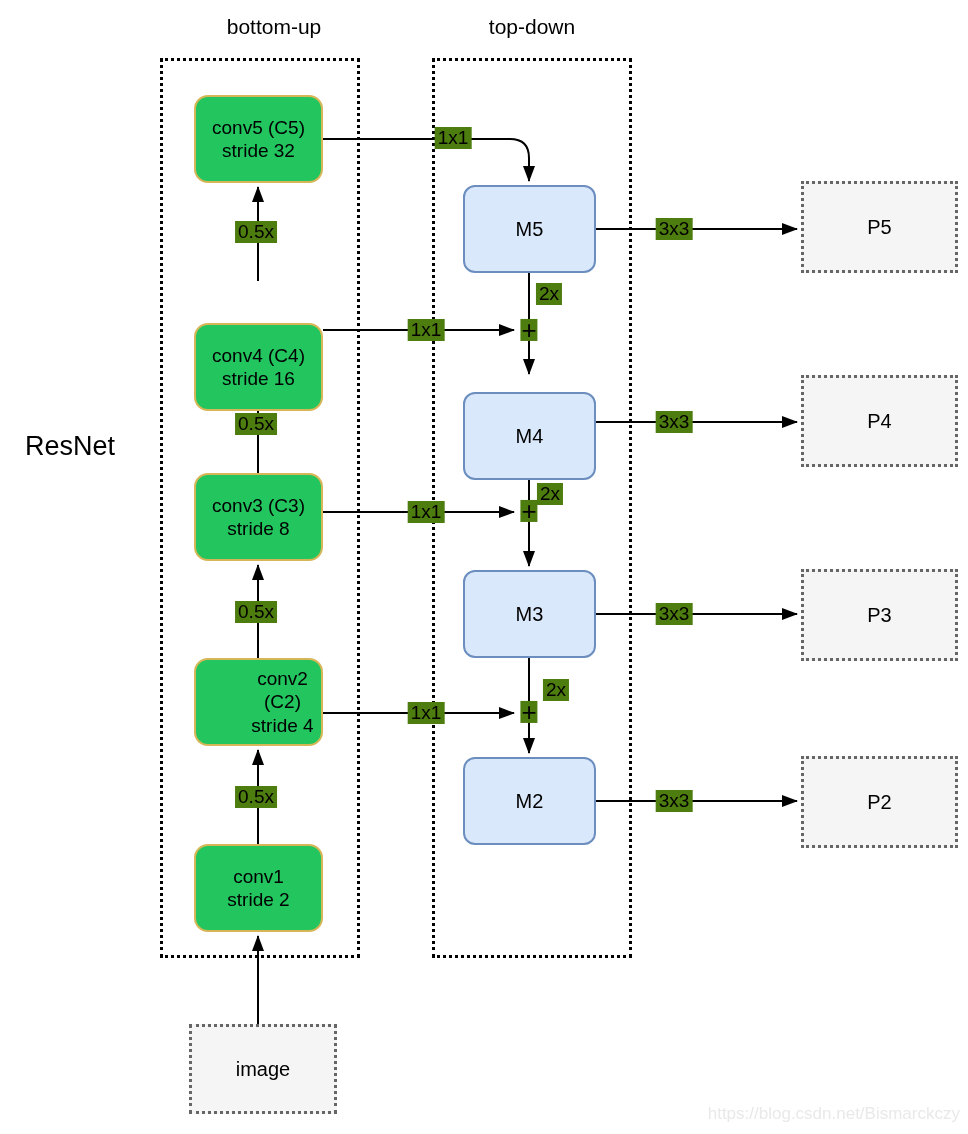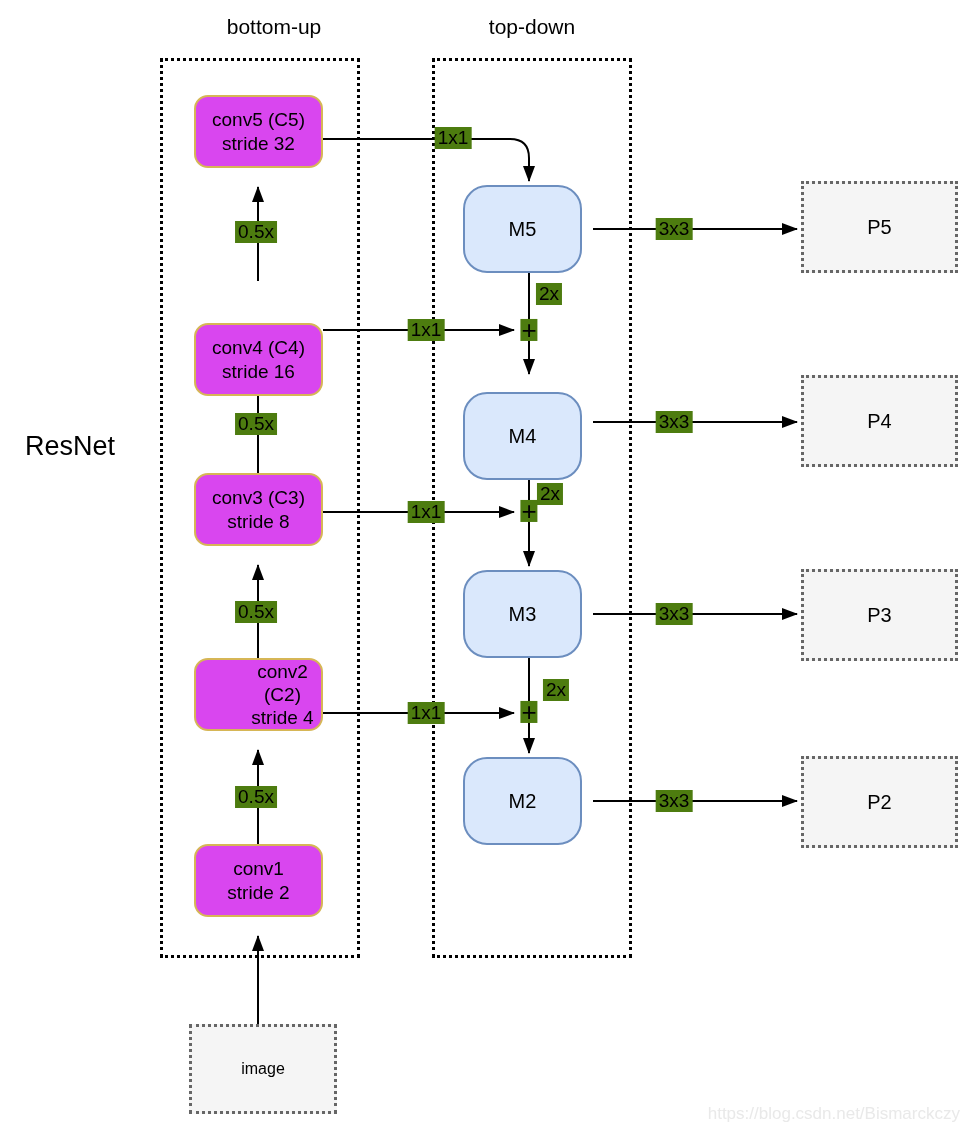--- a/index.html
+++ b/index.html
@@ -38,8 +38,8 @@
     line-height: 1.22;
   }
   .conv-box {
-    left: 194px; width: 129px; height: 73px;
-    background: #d946ef;
+    left: 194px; width: 129px; height: 88px;
+    background: #22c55e;
     border: 2.5px solid #D6B656;
     border-radius: 14px;
     font-size: 19px;

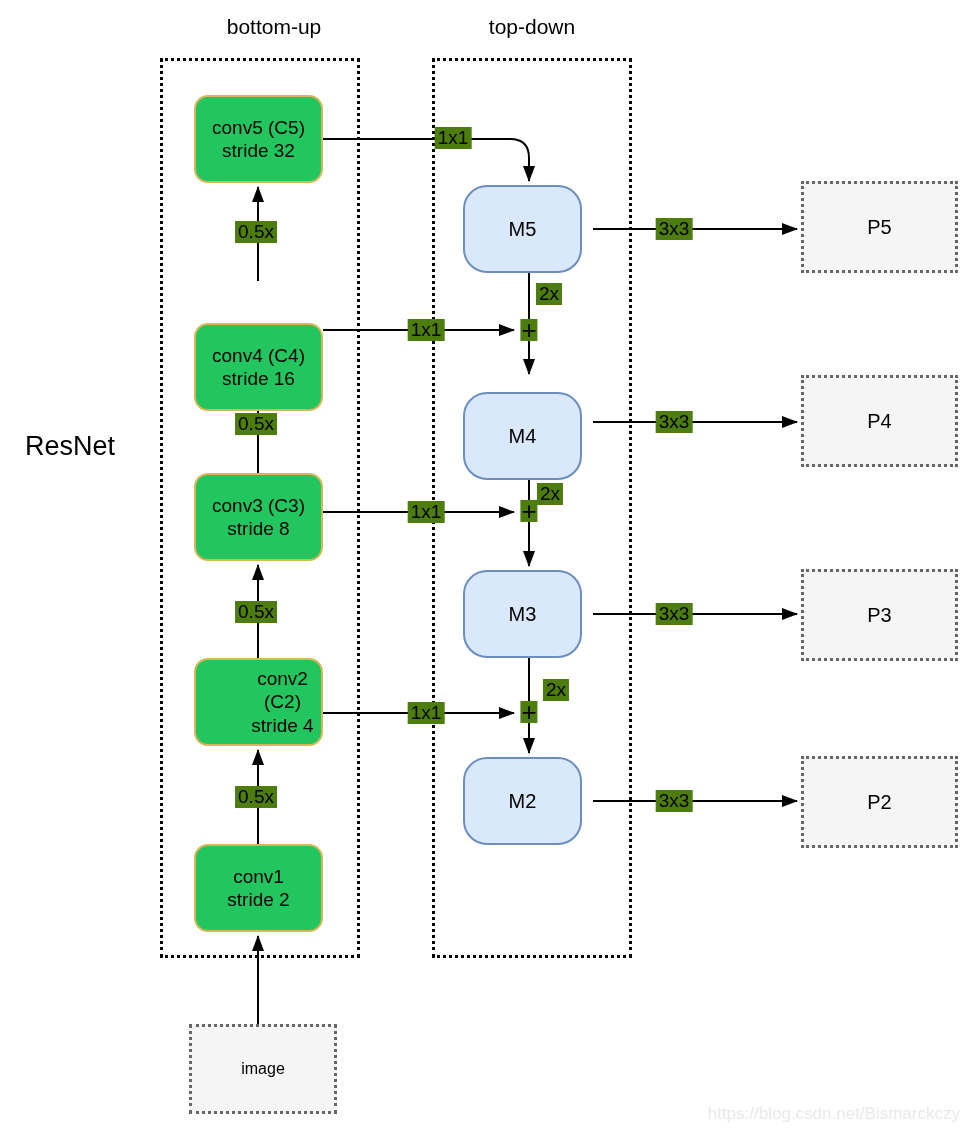--- a/index.html
+++ b/index.html
@@ -45,10 +45,10 @@
     font-size: 19px;
   }
   .merge-box {
-    left: 463px; width: 119px; height: 88px;
+    left: 463px; width: 133px; height: 88px;
     background: #DAE8FC;
     border: 2.5px solid #6C8EBF;
-    border-radius: 24px;
+    border-radius: 12px;
     font-size: 20px;
   }
   .out-box {

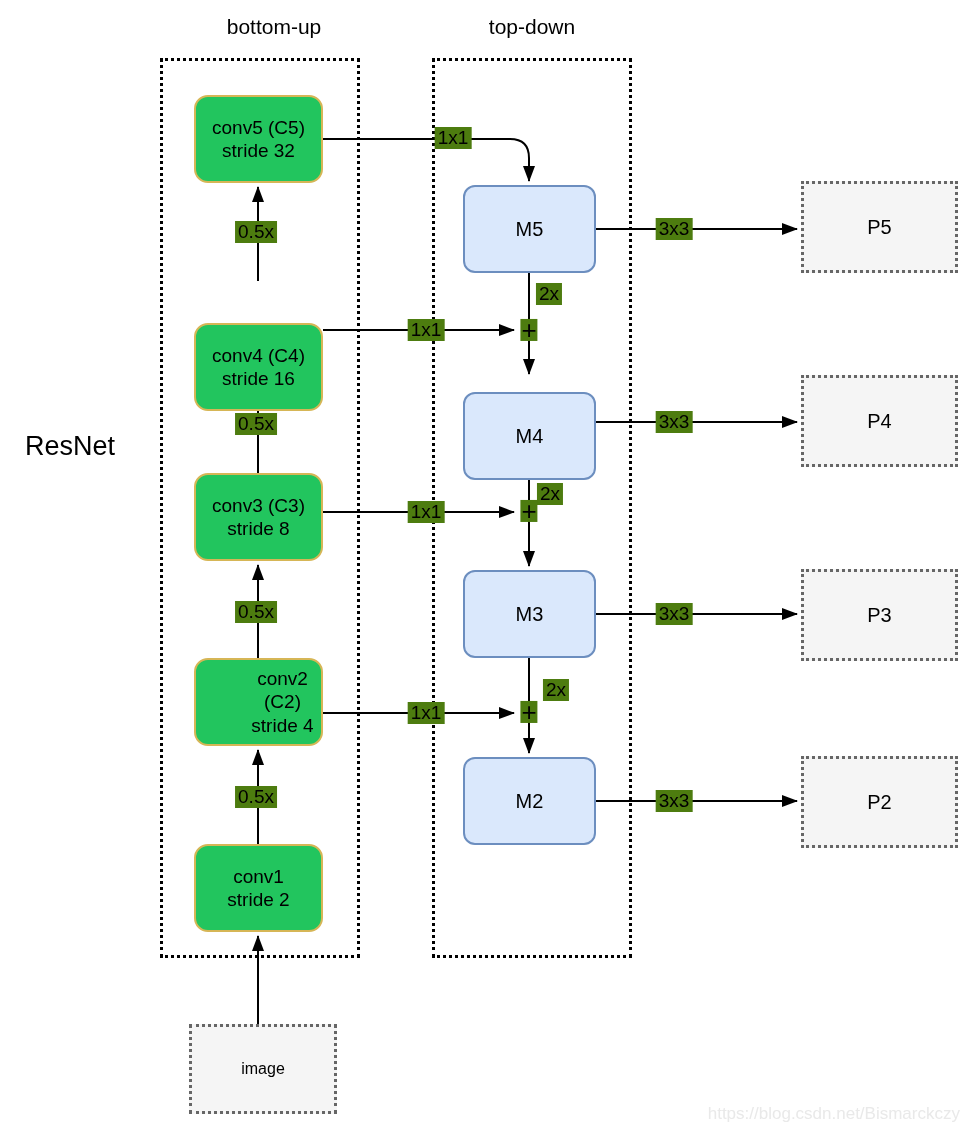--- a/index.html
+++ b/index.html
@@ -61,7 +61,7 @@
     left: 189px; top: 1024px; width: 148px; height: 90px;
     background: #F5F5F5;
     border: 3px dotted #666666;
-    font-size: 16px;
+    font-size: 20px;
   }
 
   

